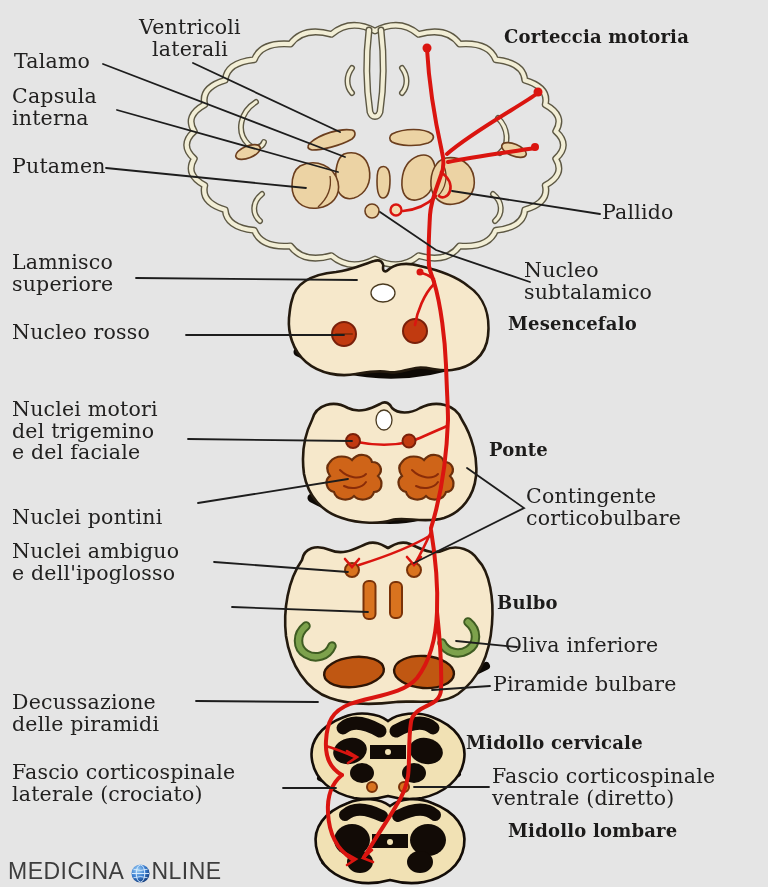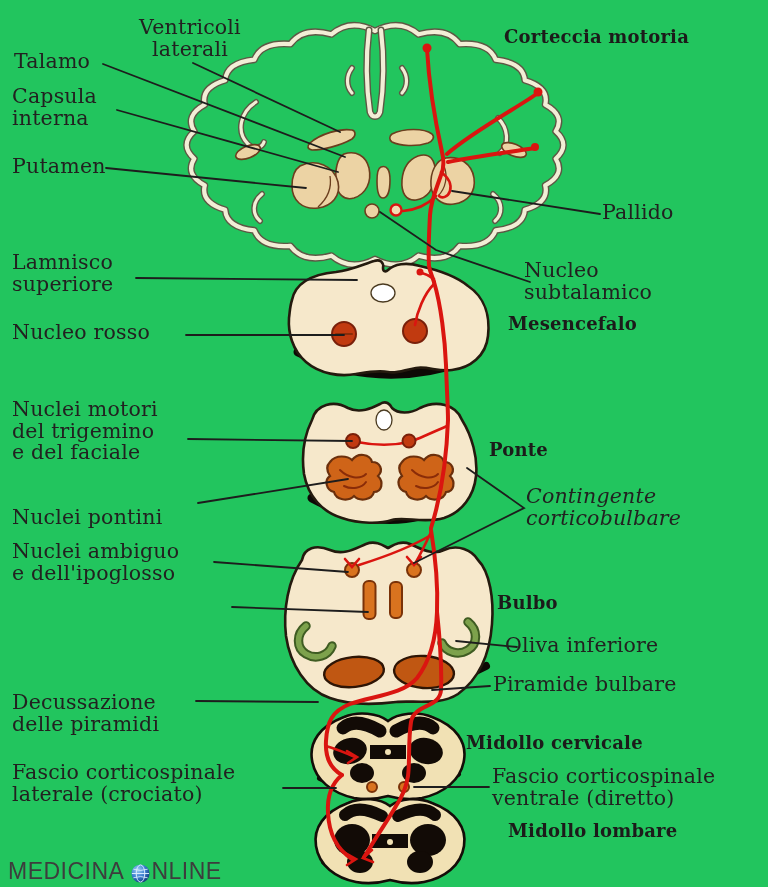--- a/index.html
+++ b/index.html
@@ -3,7 +3,7 @@
 <meta charset="utf-8">
 <style>
   html,body{margin:0;padding:0;background:#ffffff;}
-  #stage{position:relative;width:768px;height:887px;background:#22c55e;overflow:hidden;
+  #stage{position:relative;width:768px;height:887px;background:#e5e5e5;overflow:hidden;
          font-family:"DejaVu Serif", serif;}
   #art{position:absolute;left:0;top:0;}
   .lbl{position:absolute;color:#222120;font-size:20.5px;line-height:1.06;

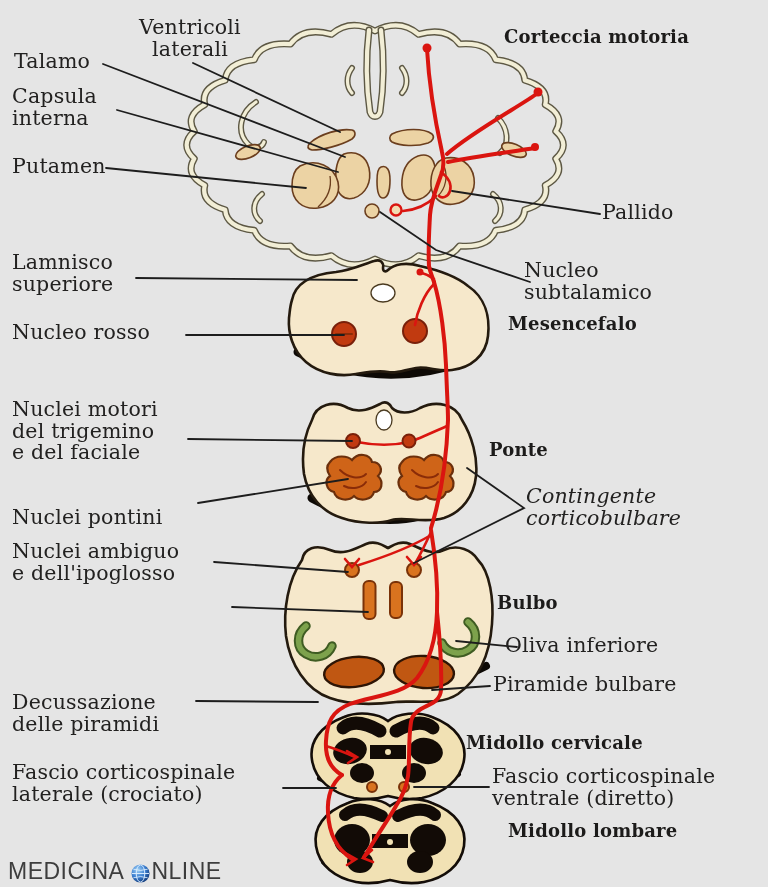--- a/index.html
+++ b/index.html
@@ -24,7 +24,7 @@
   .l-nucleimotori{left:12px;top:399px;}
   .l-nucleipontini{left:12px;top:507px;}
   .l-ponte{left:489px;top:440px;}
-  .l-contingente{left:526px;top:486px;font-style:italic;}
+  .l-contingente{left:526px;top:486px;}
   .l-ambiguo{left:12px;top:541px;}
   .l-lamnisco{left:12px;top:595px;}
   .l-bulbo{left:497px;top:593px;}

